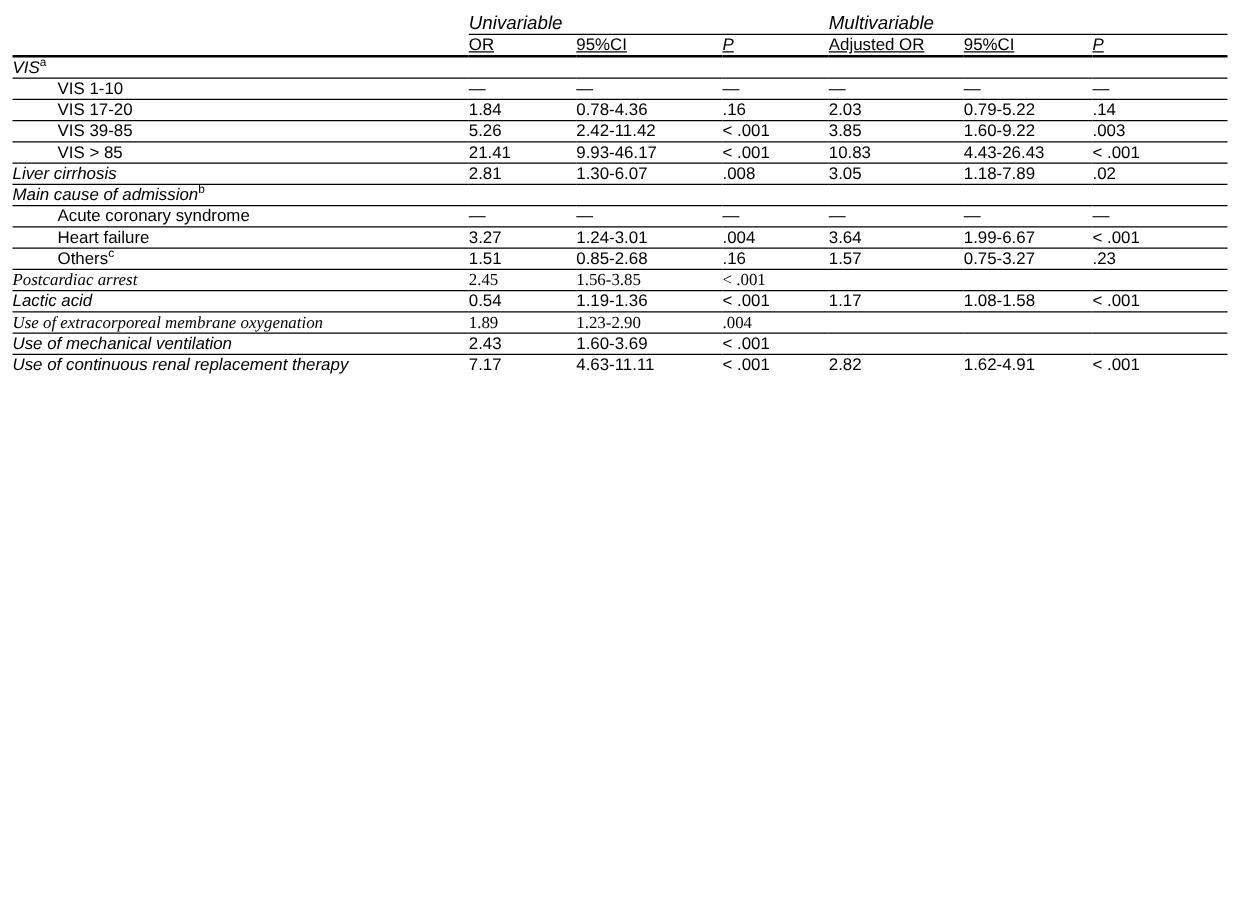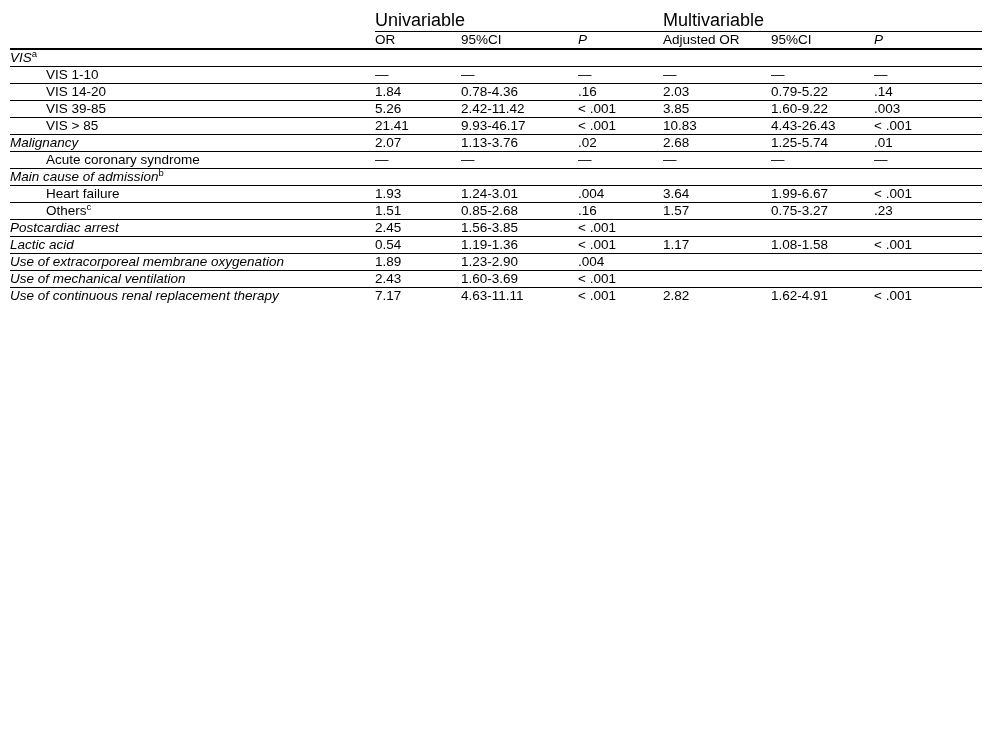--- a/index.html
+++ b/index.html
@@ -53,7 +53,8 @@
   .grp-cell {
     text-align: center;
     padding: 8px 0 5px 0;
-    font-size: 18px;
+    font-size: 15px;
+    font-style: italic;
   }
   .grp-rule-cell {
     height: 0;

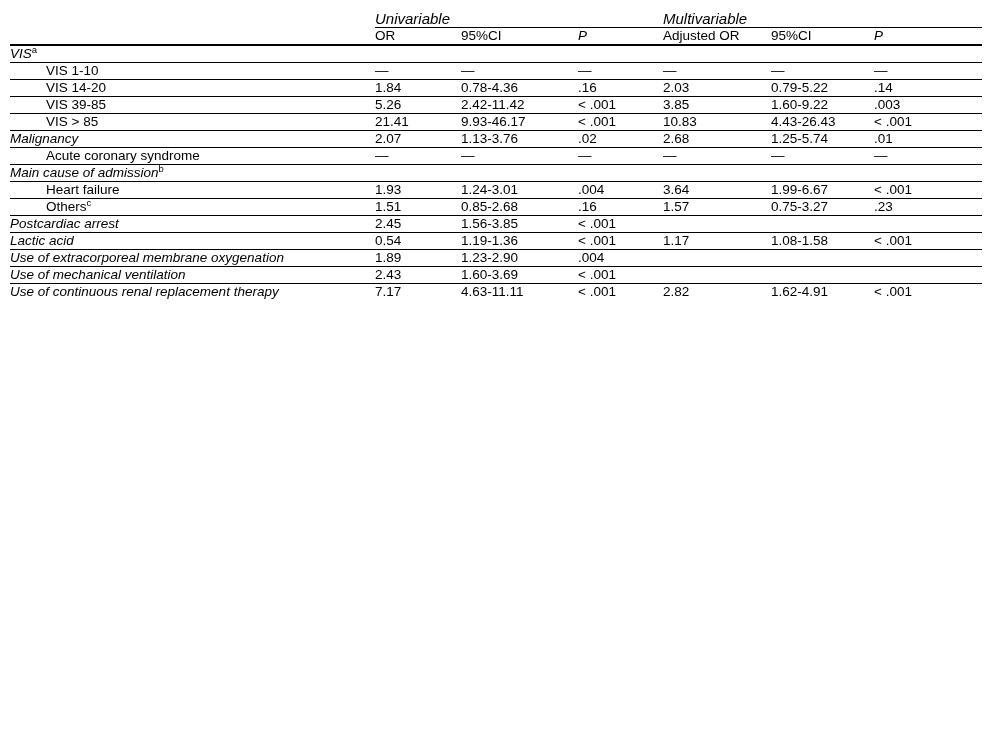--- a/index.html
+++ b/index.html
@@ -73,6 +73,7 @@
     padding: 7px 0 6px 0;
     font-size: 13.5px;
     line-height: 15px;
+    text-decoration: underline;
   }
   .subhead td.lab { padding-left: 10px; }
   .ital { font-style: italic; }

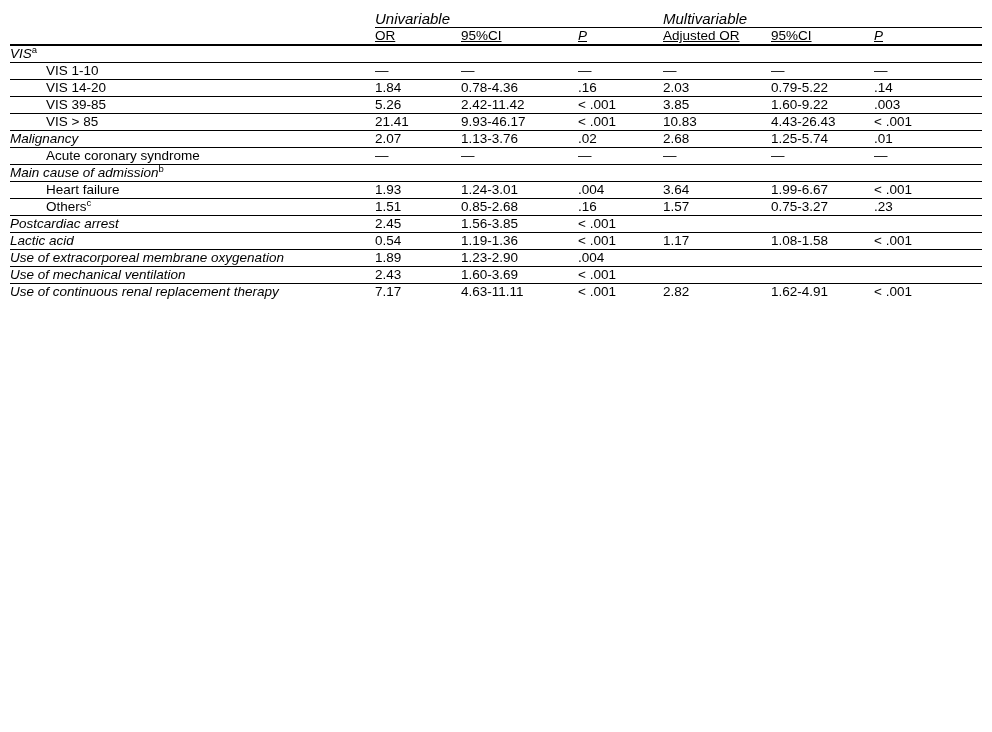--- a/index.html
+++ b/index.html
@@ -160,7 +160,7 @@
           <td class="num">—</td>
         </tr>
         <tr class="body-row">
-          <td class="lab lvl2">VIS 14-20</td>
+          <td class="lab lvl2">VIS 17-20</td>
           <td class="num">1.84</td>
           <td class="num">0.78-4.36</td>
           <td class="num">.16</td>

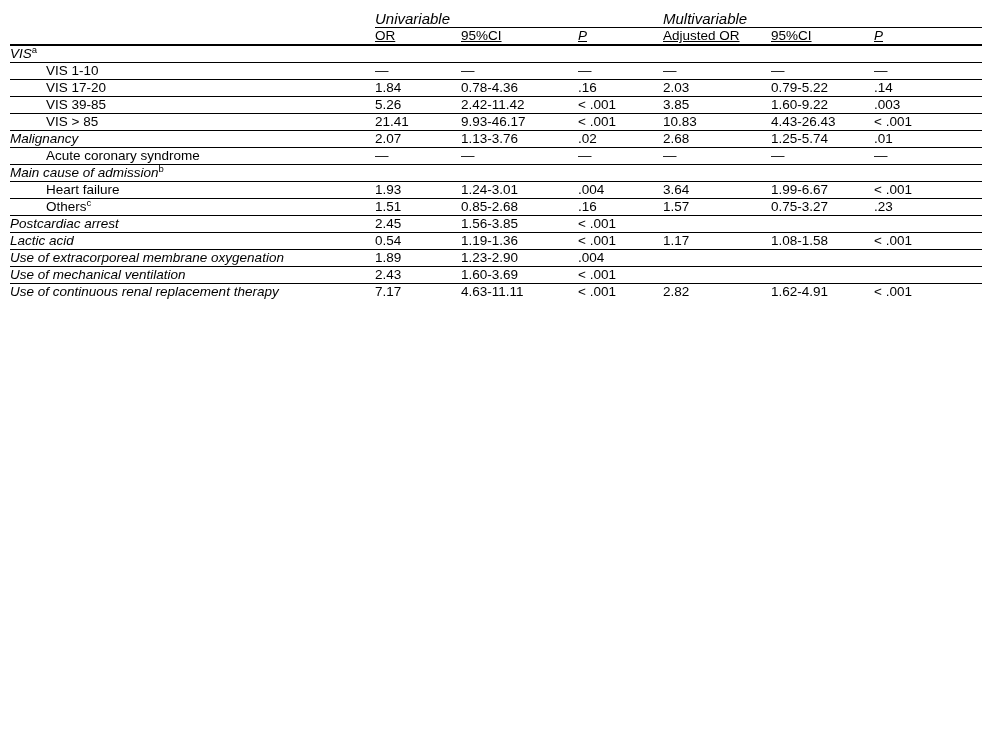--- a/index.html
+++ b/index.html
@@ -187,6 +187,15 @@
           <td class="num">&lt; .001</td>
         </tr>
         <tr class="body-row">
+          <td class="lab lvl1">Liver cirrhosis</td>
+          <td class="num">2.81</td>
+          <td class="num">1.30-6.07</td>
+          <td class="num">.008</td>
+          <td class="num">3.05</td>
+          <td class="num">1.18-7.89</td>
+          <td class="num">.02</td>
+        </tr>
+        <tr class="body-row">
           <td class="lab lvl1">Malignancy</td>
           <td class="num">2.07</td>
           <td class="num">1.13-3.76</td>

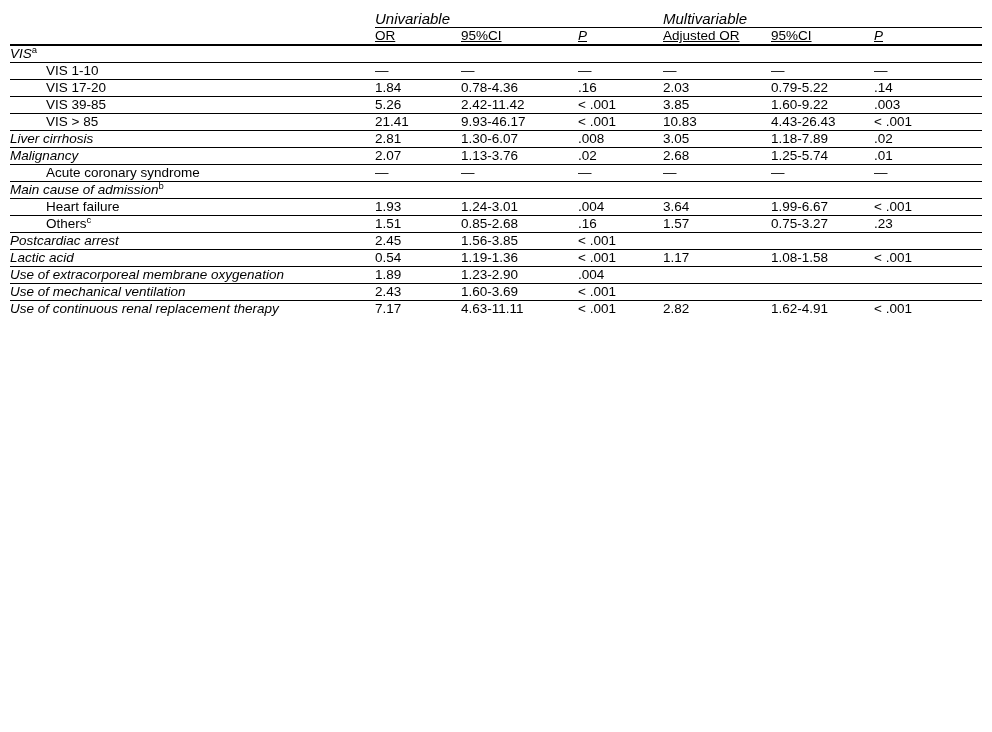--- a/index.html
+++ b/index.html
@@ -196,15 +196,6 @@
           <td class="num">.02</td>
         </tr>
         <tr class="body-row">
-          <td class="lab lvl1">Malignancy</td>
-          <td class="num">2.07</td>
-          <td class="num">1.13-3.76</td>
-          <td class="num">.02</td>
-          <td class="num">2.68</td>
-          <td class="num">1.25-5.74</td>
-          <td class="num">.01</td>
-        </tr>
-        <tr class="body-row">
           <td class="lab lvl2">Acute coronary syndrome</td>
           <td class="num">—</td>
           <td class="num">—</td>

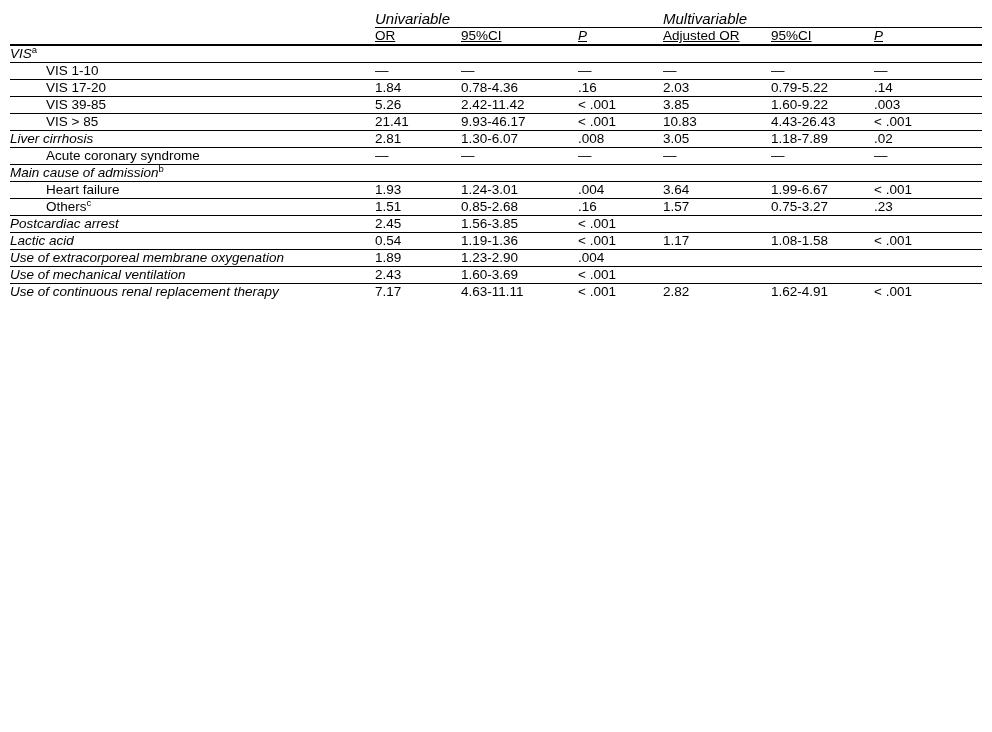--- a/index.html
+++ b/index.html
@@ -196,6 +196,15 @@
           <td class="num">.02</td>
         </tr>
         <tr class="body-row">
+          <td class="lab lvl1">Main cause of admission<sup>b</sup></td>
+          <td class="num"></td>
+          <td class="num"></td>
+          <td class="num"></td>
+          <td class="num"></td>
+          <td class="num"></td>
+          <td class="num"></td>
+        </tr>
+        <tr class="body-row">
           <td class="lab lvl2">Acute coronary syndrome</td>
           <td class="num">—</td>
           <td class="num">—</td>
@@ -203,15 +212,6 @@
           <td class="num">—</td>
           <td class="num">—</td>
           <td class="num">—</td>
-        </tr>
-        <tr class="body-row">
-          <td class="lab lvl1">Main cause of admission<sup>b</sup></td>
-          <td class="num"></td>
-          <td class="num"></td>
-          <td class="num"></td>
-          <td class="num"></td>
-          <td class="num"></td>
-          <td class="num"></td>
         </tr>
         <tr class="body-row">
           <td class="lab lvl2">Heart failure</td>

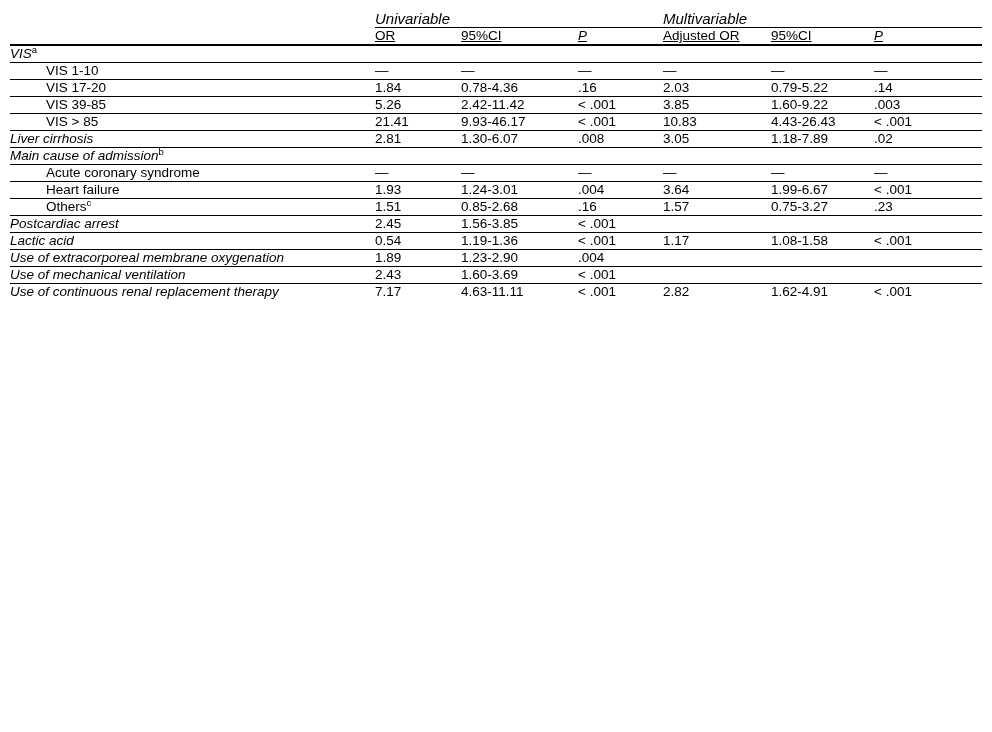--- a/index.html
+++ b/index.html
@@ -215,7 +215,7 @@
         </tr>
         <tr class="body-row">
           <td class="lab lvl2">Heart failure</td>
-          <td class="num">1.93</td>
+          <td class="num">3.27</td>
           <td class="num">1.24-3.01</td>
           <td class="num">.004</td>
           <td class="num">3.64</td>

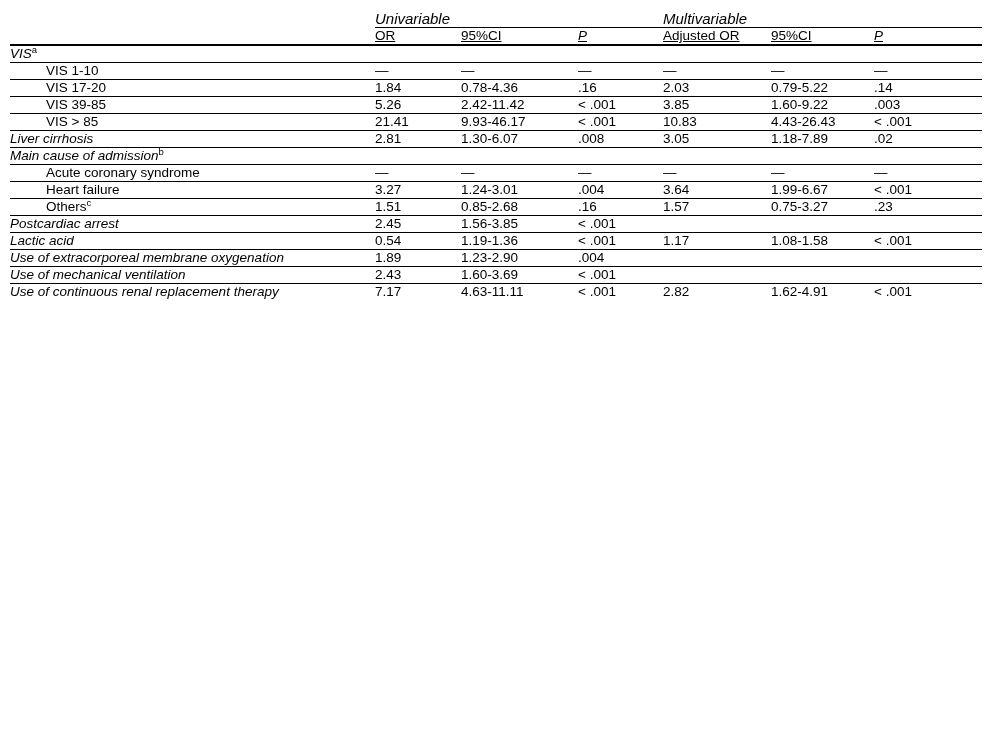--- a/index.html
+++ b/index.html
@@ -96,7 +96,7 @@
     vertical-align: super;
     line-height: 0;
   }
-  .tall td { padding-bottom: 20px; }
+  .tall td { padding-bottom: 20px; font-family: Liberation Serif, serif; }
 </style>
 </head>
 <body>

